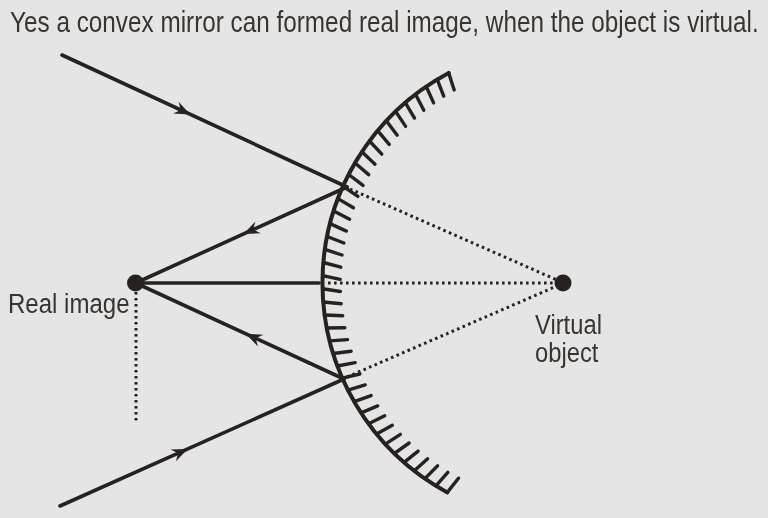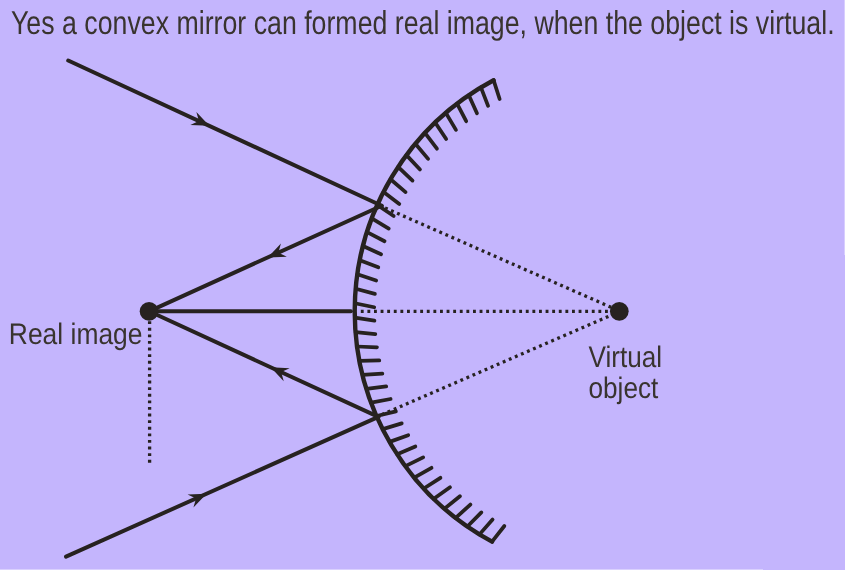--- a/index.html
+++ b/index.html
@@ -11,7 +11,7 @@
     position: relative;
     width: 768px;
     height: 518px;
-    background: #c4b5fd;
+    background: #e5e5e5;
     overflow: hidden;
     font-family: "Liberation Sans", sans-serif;
   }

